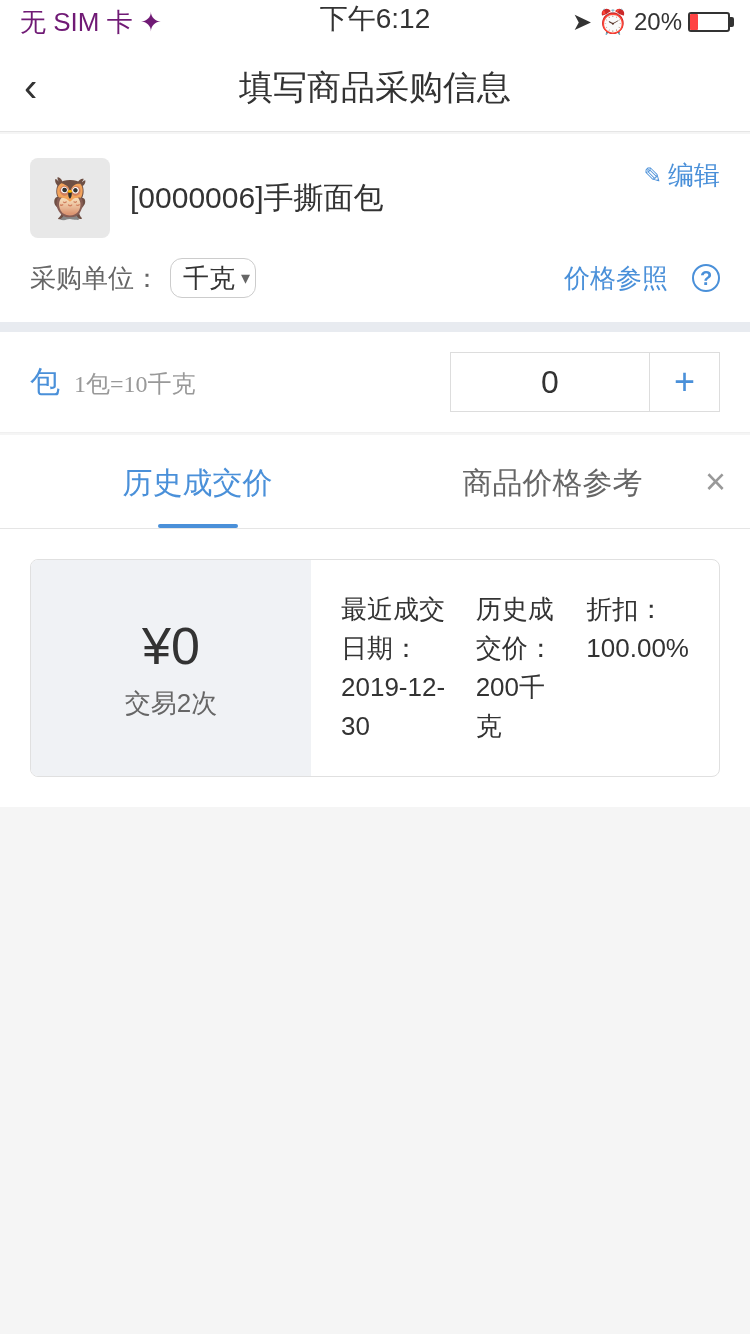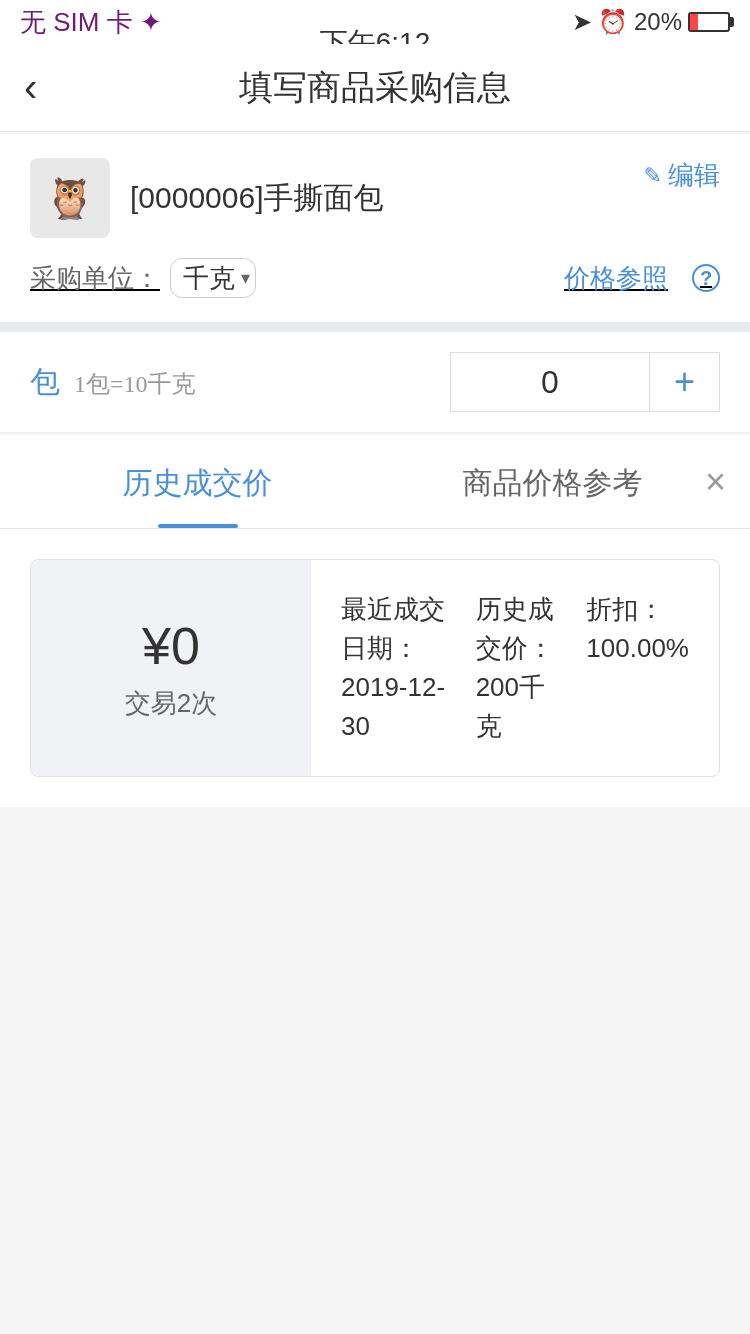--- a/index.html
+++ b/index.html
@@ -35,7 +35,7 @@
       position: absolute;
       left: 50%;
       transform: translateX(-50%);
-      top: 24px;
+      top: 0;
     }
     .status-right {
       display: flex;

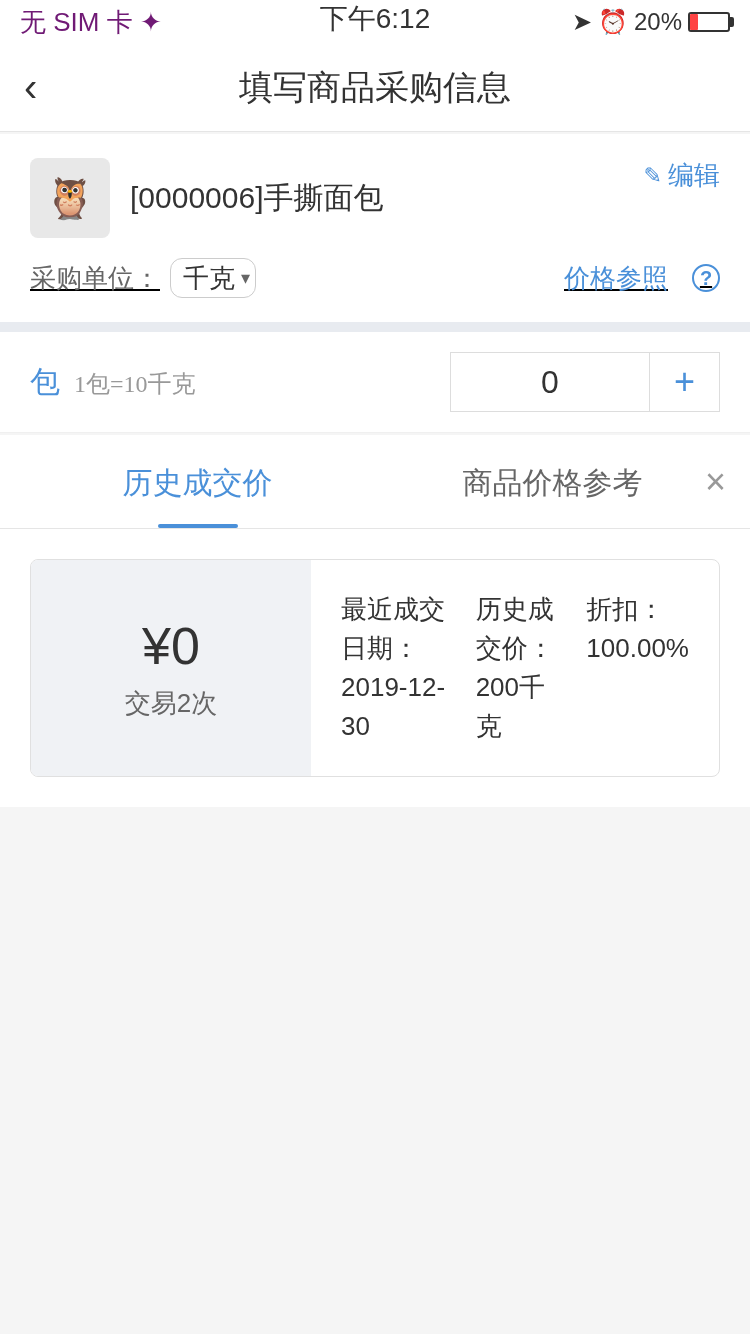--- a/index.html
+++ b/index.html
@@ -147,7 +147,6 @@
       display: flex;
       align-items: center;
       justify-content: space-between;
-      text-decoration: underline;
     }
     .unit-row {
       display: flex;

